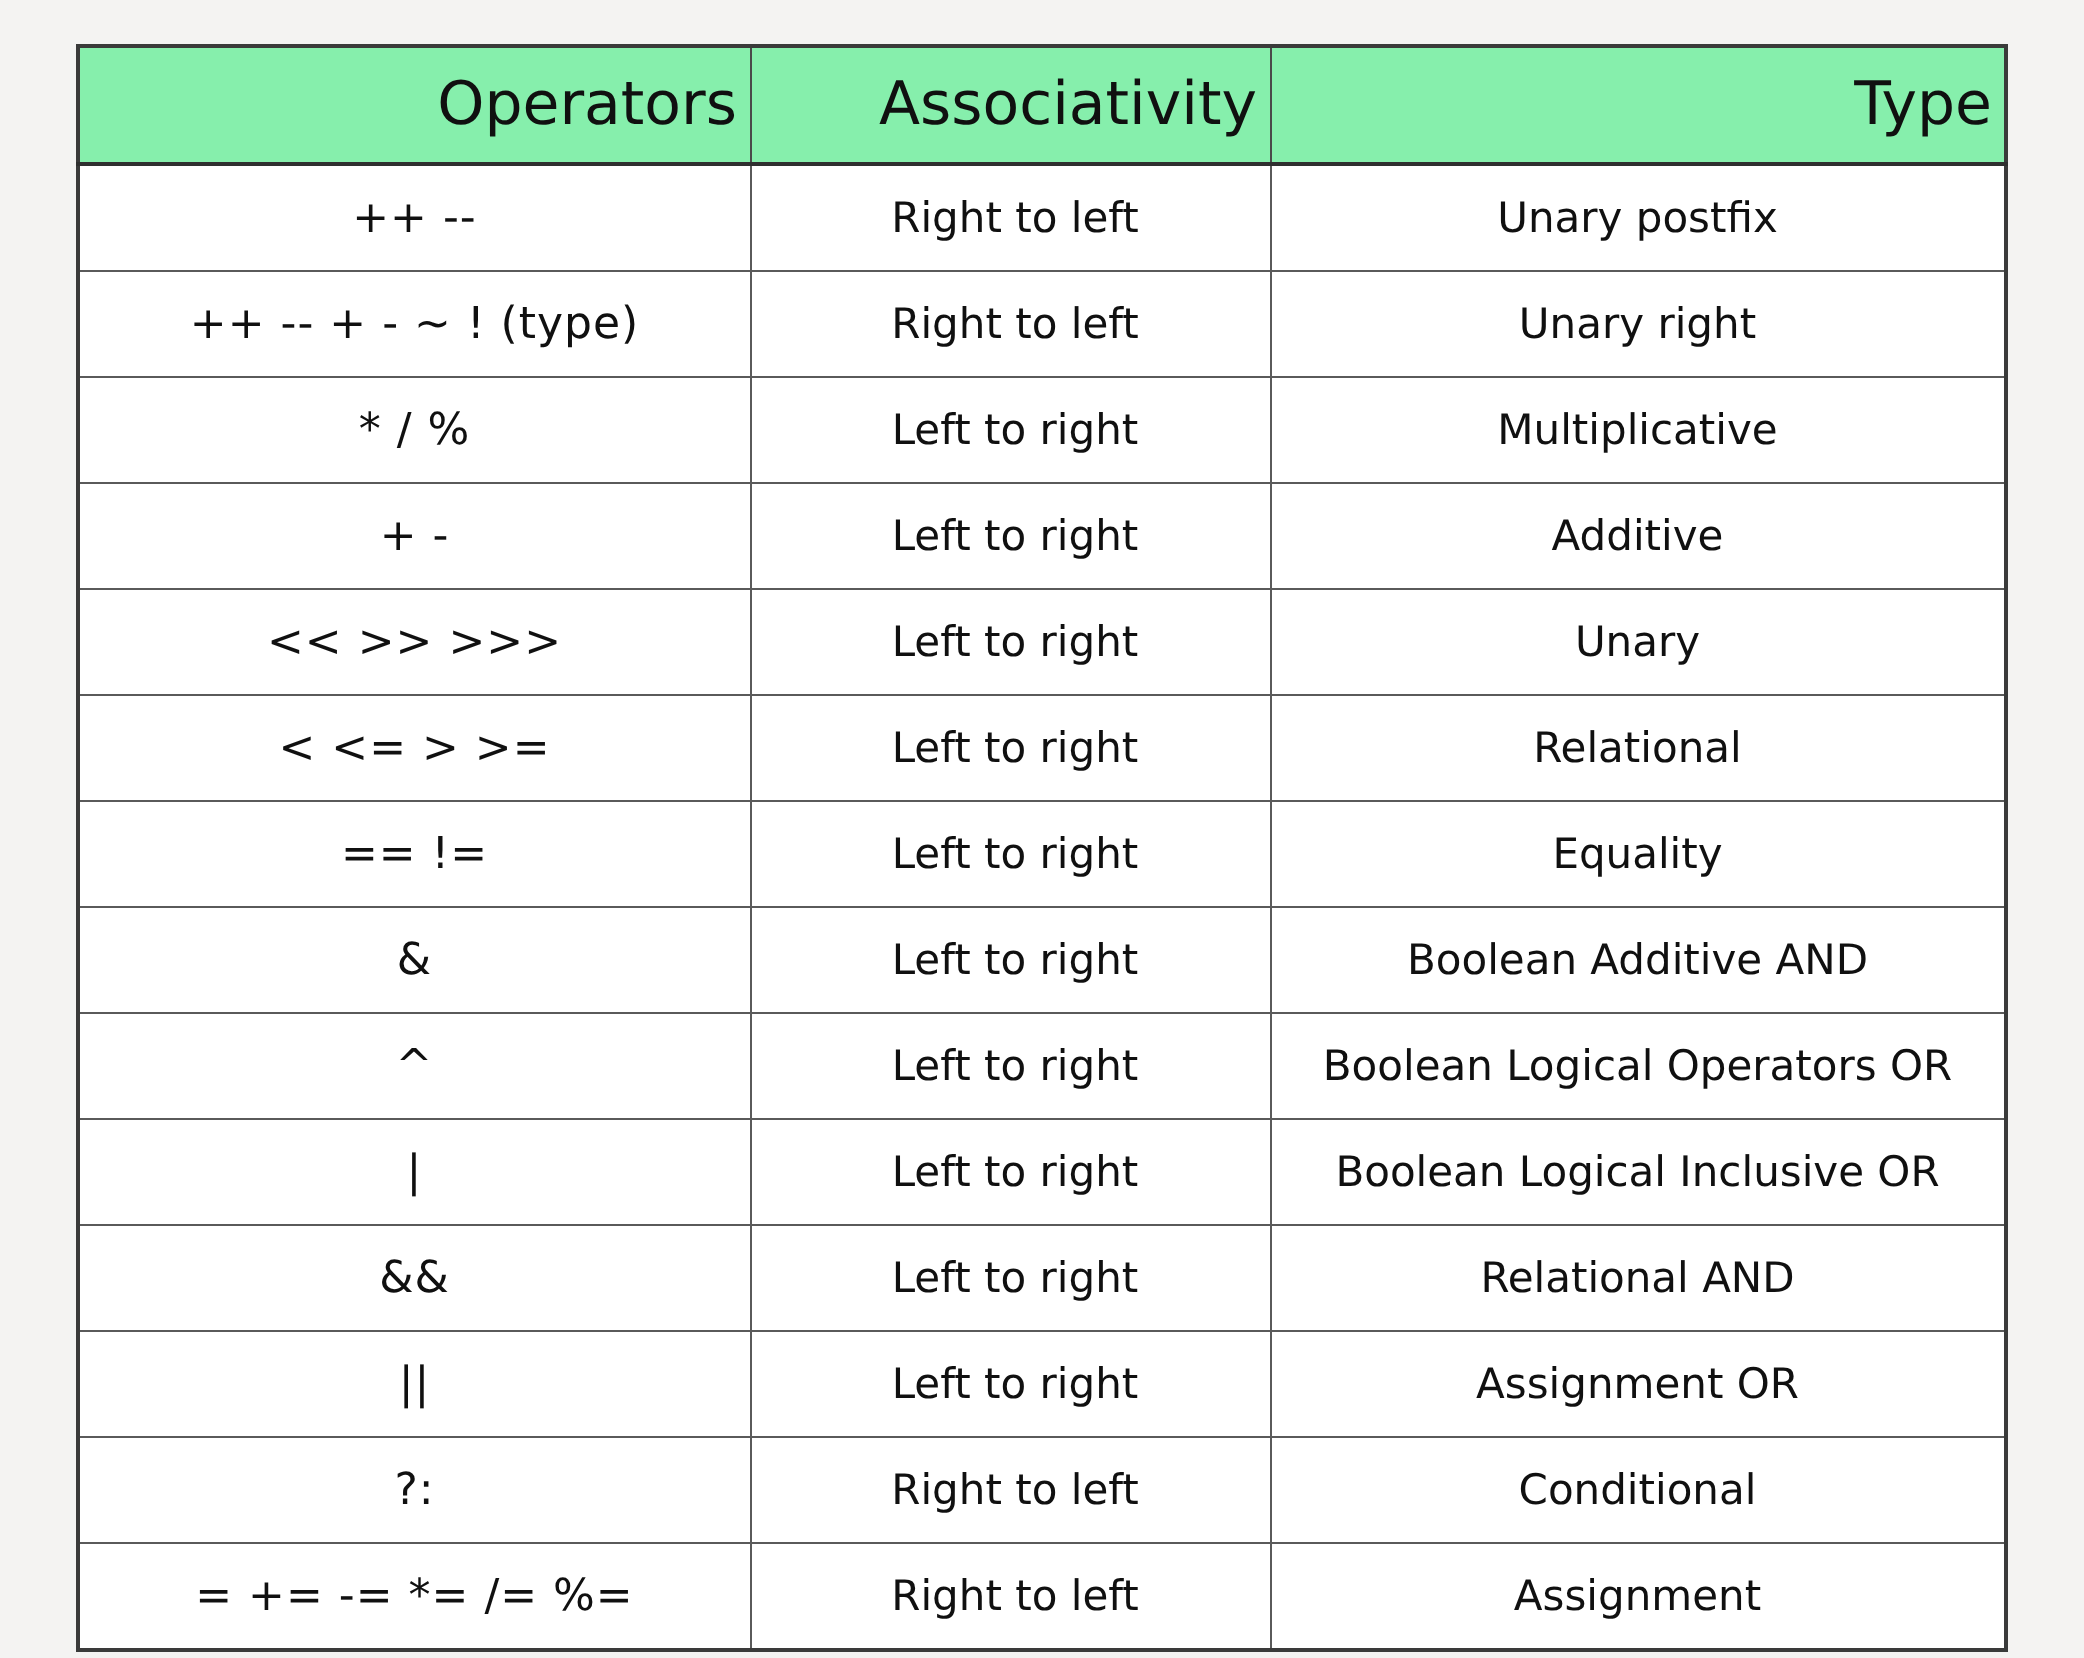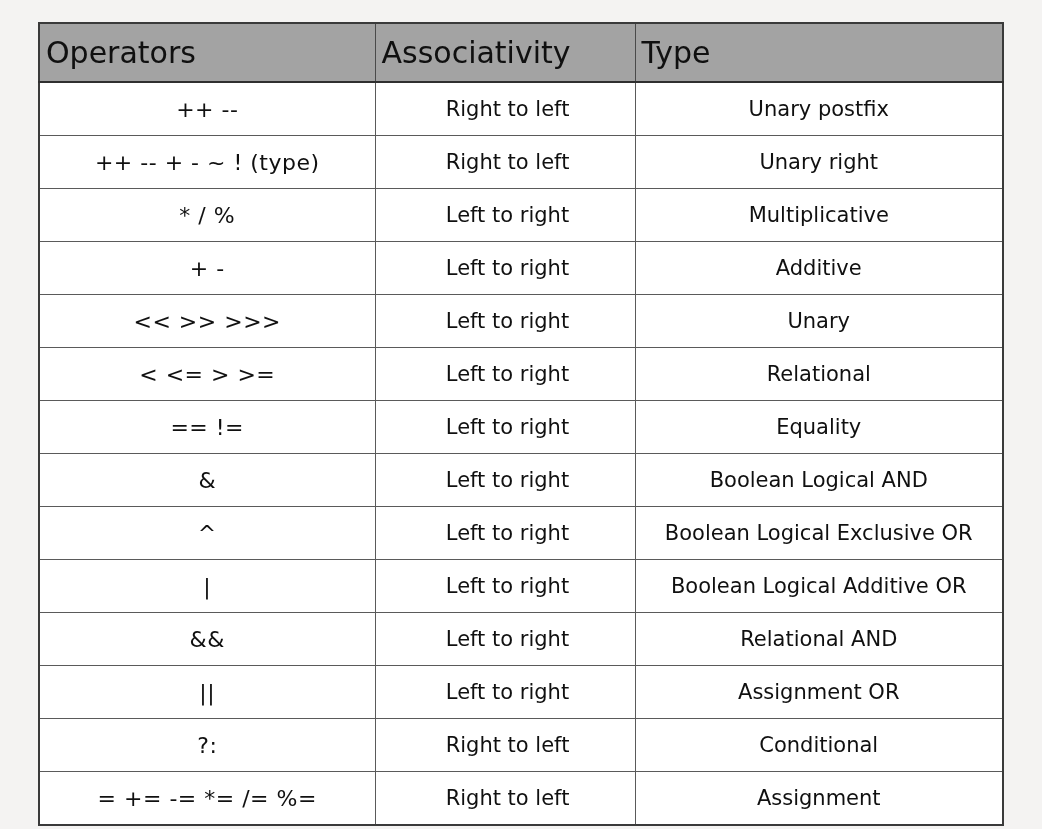--- a/index.html
+++ b/index.html
@@ -37,11 +37,11 @@
   table.precedence-table col.col-type      { width: 368px; }
 
   thead th {
-    background: #a3a3a3;
+    background: #86efac;
     border: 1px solid #4a4a4a;
     border-bottom: 2px solid #2f2f2f;
     height: 57px;
-    text-align: left;
+    text-align: right;
     vertical-align: middle;
     font-weight: 400;
     font-size: 30px;

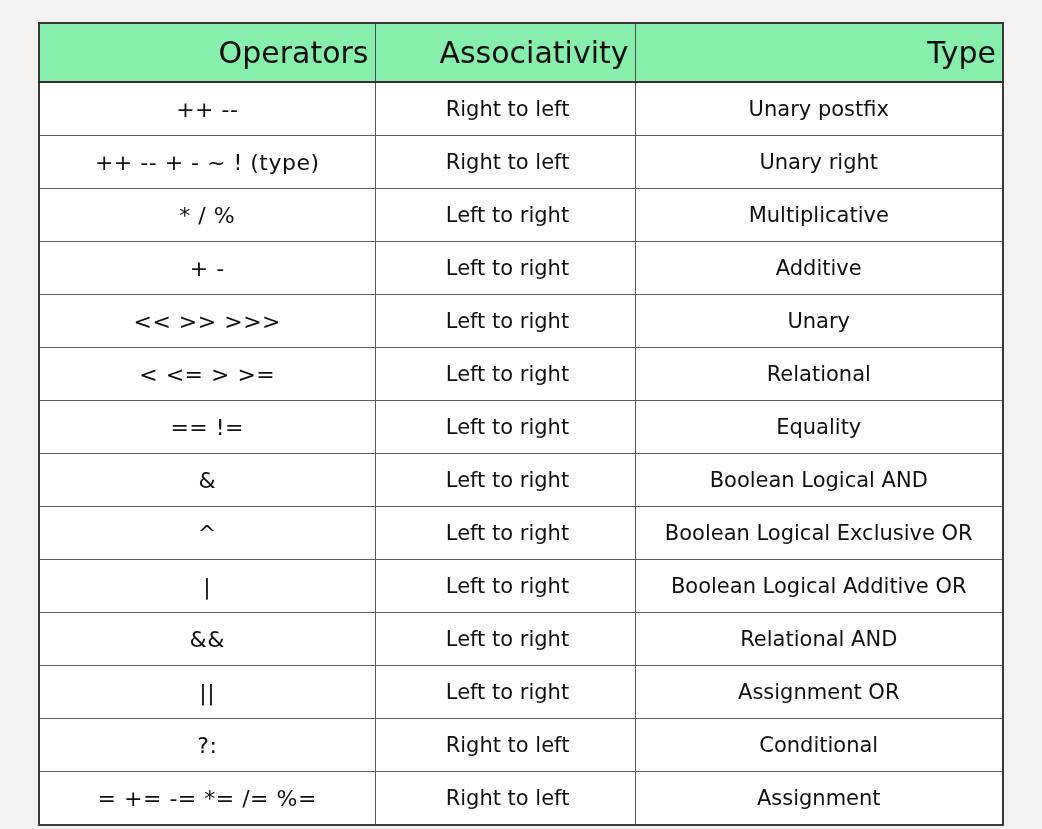--- a/index.html
+++ b/index.html
@@ -128,7 +128,7 @@
         <tr>
           <td class="cell-operators">&amp;</td>
           <td class="cell-assoc">Left to right</td>
-          <td class="cell-type">Boolean Logical AND</td>
+          <td class="cell-type">Boolean Additive AND</td>
         </tr>
         <tr>
           <td class="cell-operators">^</td>

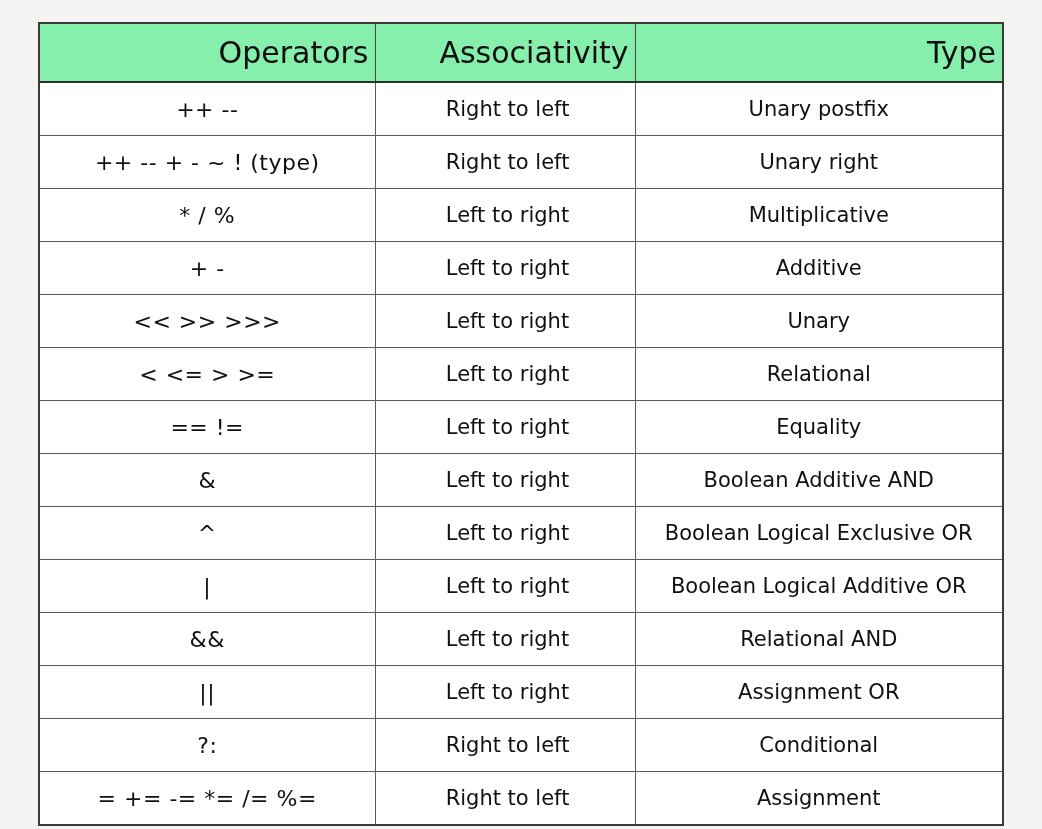--- a/index.html
+++ b/index.html
@@ -133,7 +133,7 @@
         <tr>
           <td class="cell-operators">^</td>
           <td class="cell-assoc">Left to right</td>
-          <td class="cell-type">Boolean Logical Exclusive OR</td>
+          <td class="cell-type">Boolean Logical Operators OR</td>
         </tr>
         <tr>
           <td class="cell-operators">|</td>

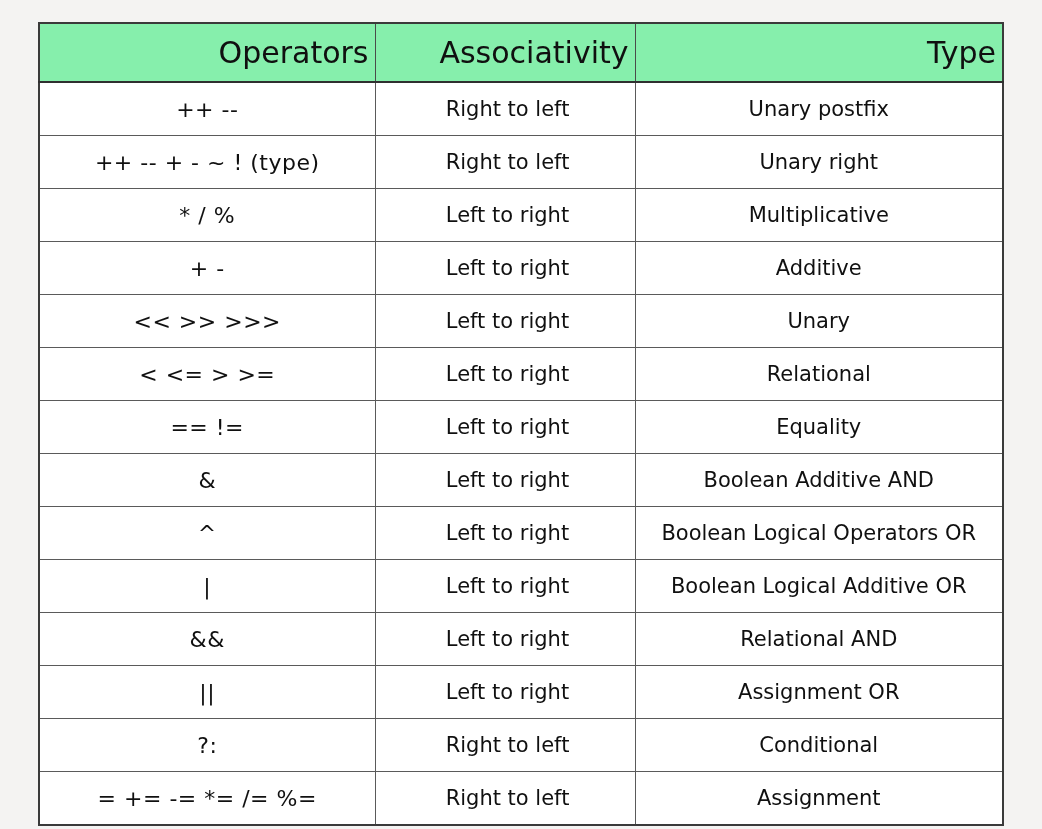--- a/index.html
+++ b/index.html
@@ -138,7 +138,7 @@
         <tr>
           <td class="cell-operators">|</td>
           <td class="cell-assoc">Left to right</td>
-          <td class="cell-type">Boolean Logical Additive OR</td>
+          <td class="cell-type">Boolean Logical Inclusive OR</td>
         </tr>
         <tr>
           <td class="cell-operators">&amp;&amp;</td>

